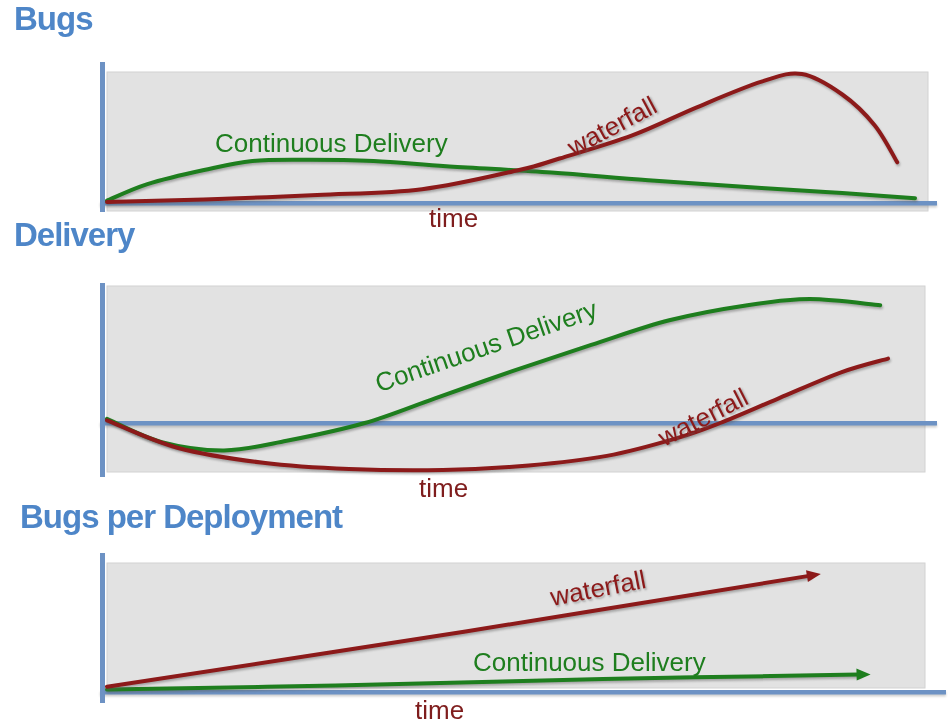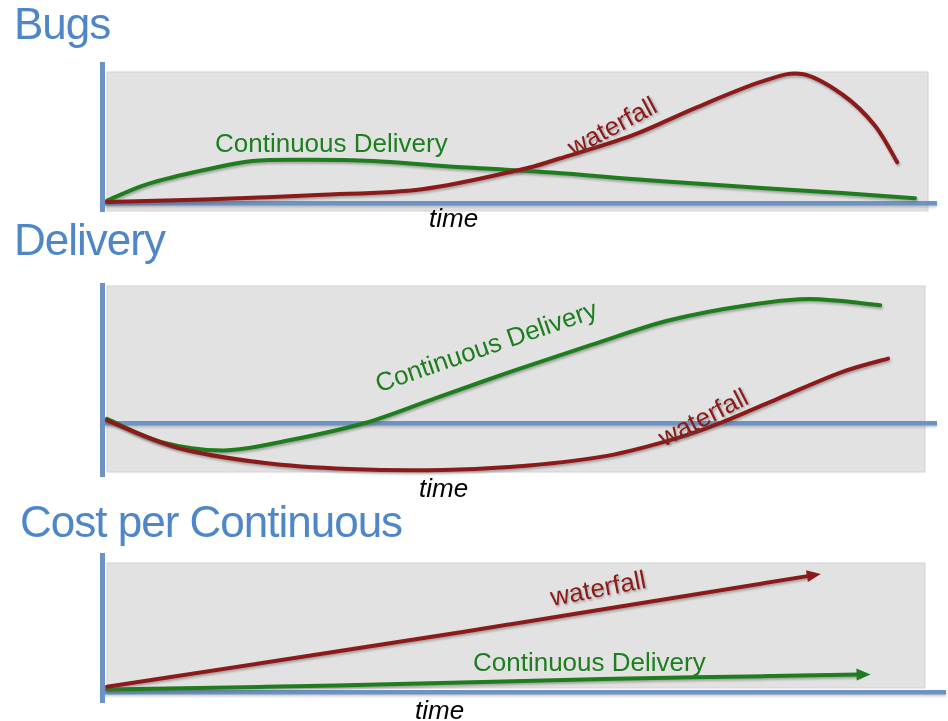--- a/index.html
+++ b/index.html
@@ -13,7 +13,7 @@
   .haxis{filter:drop-shadow(0 2px 1px rgba(120,120,120,.35));}
   .curve{fill:none;stroke-width:4;stroke-linecap:round;filter:drop-shadow(1px 2px 1px rgba(90,90,90,.45));}
   .title{
-    position:absolute;font-weight:normal;font-size:44px;line-height:1;
+    position:absolute;font-weight:bold;font-size:33px;line-height:1;
     color:#4e86c8;white-space:nowrap;letter-spacing:-1px;
   }
   .lbl{position:absolute;font-size:26px;line-height:1;white-space:nowrap;}

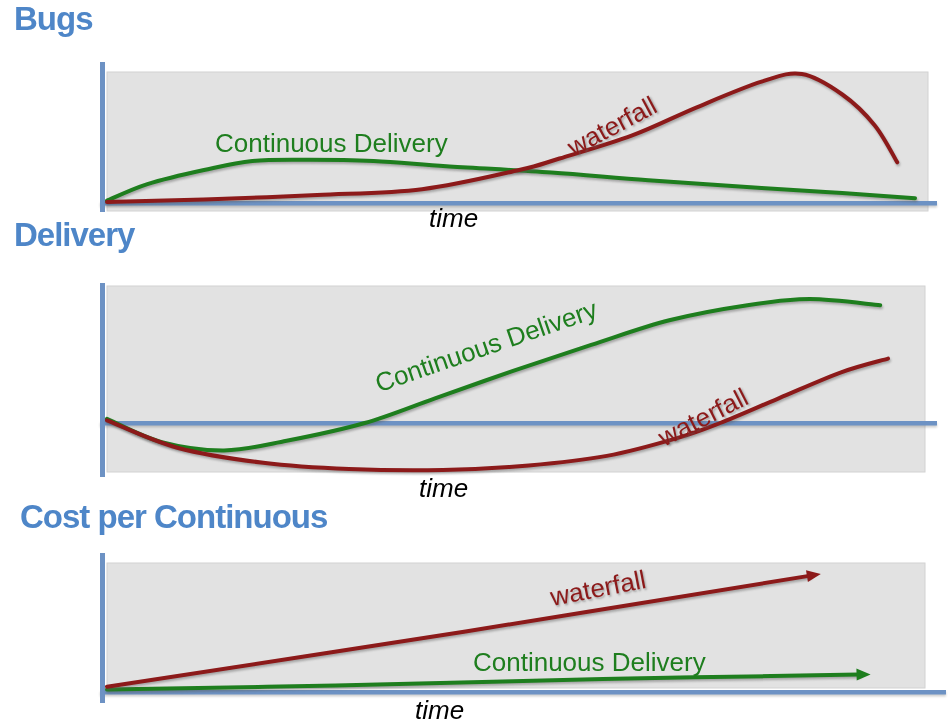--- a/index.html
+++ b/index.html
@@ -19,7 +19,7 @@
   .lbl{position:absolute;font-size:26px;line-height:1;white-space:nowrap;}
   .lbl.green{color:#1e7e1e;}
   .lbl.red{color:#8c1a1a;text-shadow:1px 2px 2px rgba(100,100,100,.45);}
-  .lbl.time{color:#000000;font-style:italic;}
+  .lbl.time{color:#7f1d1d;}
   .rot{transform-origin:center;}
 </style>
 </head>

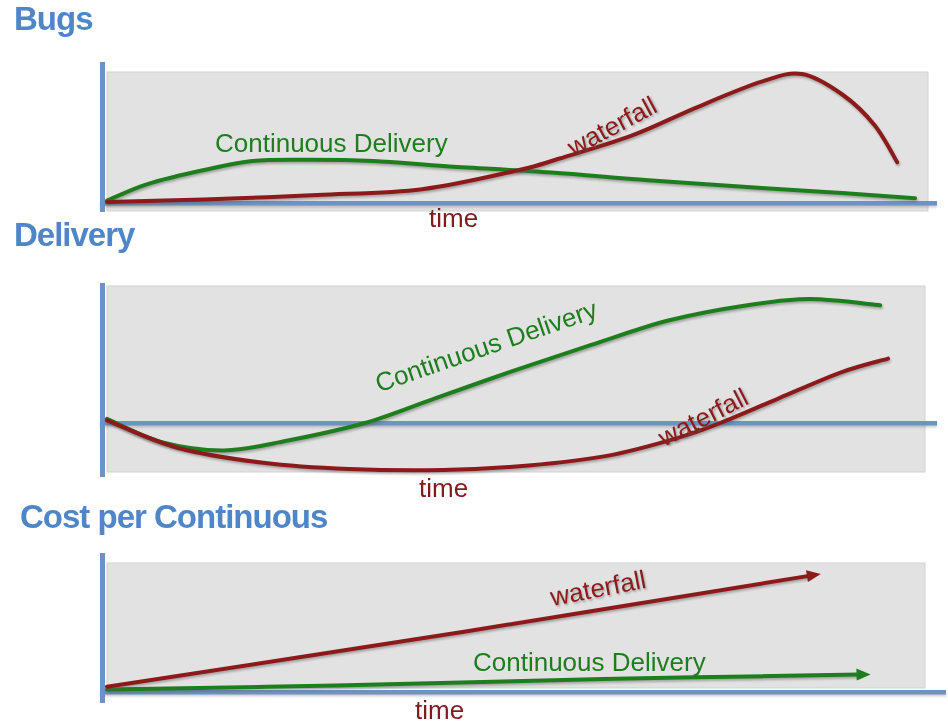--- a/index.html
+++ b/index.html
@@ -64,7 +64,7 @@
 
   <span class="title" style="left:14px;top:2px;">Bugs</span>
   <span class="title" style="left:14px;top:218px;">Delivery</span>
-  <span class="title" style="left:20px;top:500px;">Cost per Continuous</span>
+  <span class="title" style="left:20px;top:500px;">Bugs per Deployment</span>
 
   <span class="lbl green" style="left:215px;top:130px;">Continuous Delivery</span>
   <span class="lbl red rot" style="left:612px;top:126px;transform:translate(-50%,-50%) rotate(-28deg);">waterfall</span>

